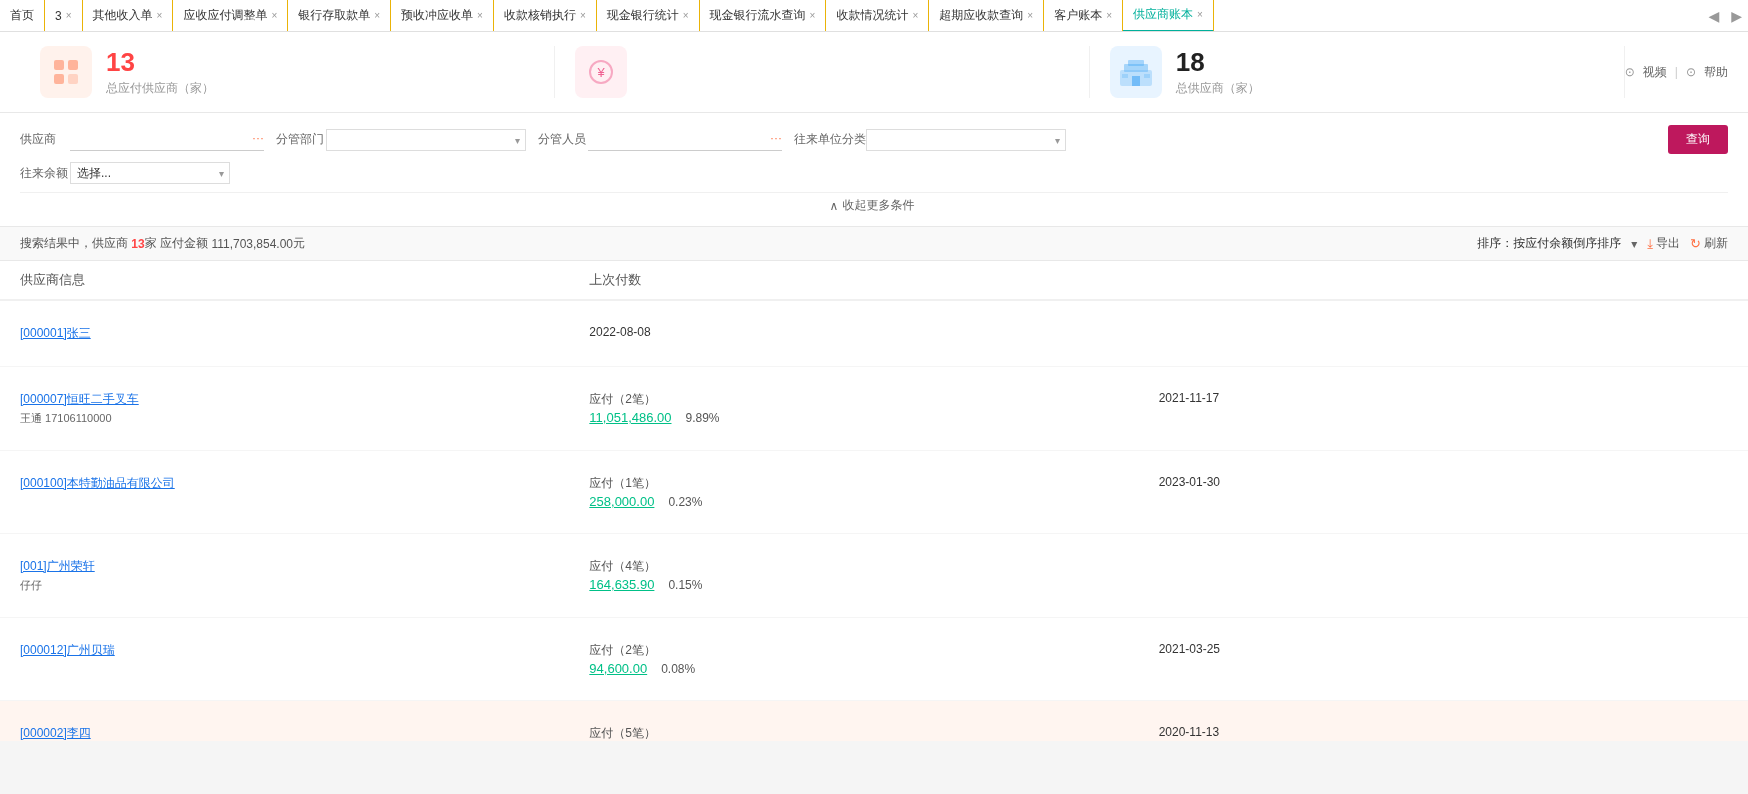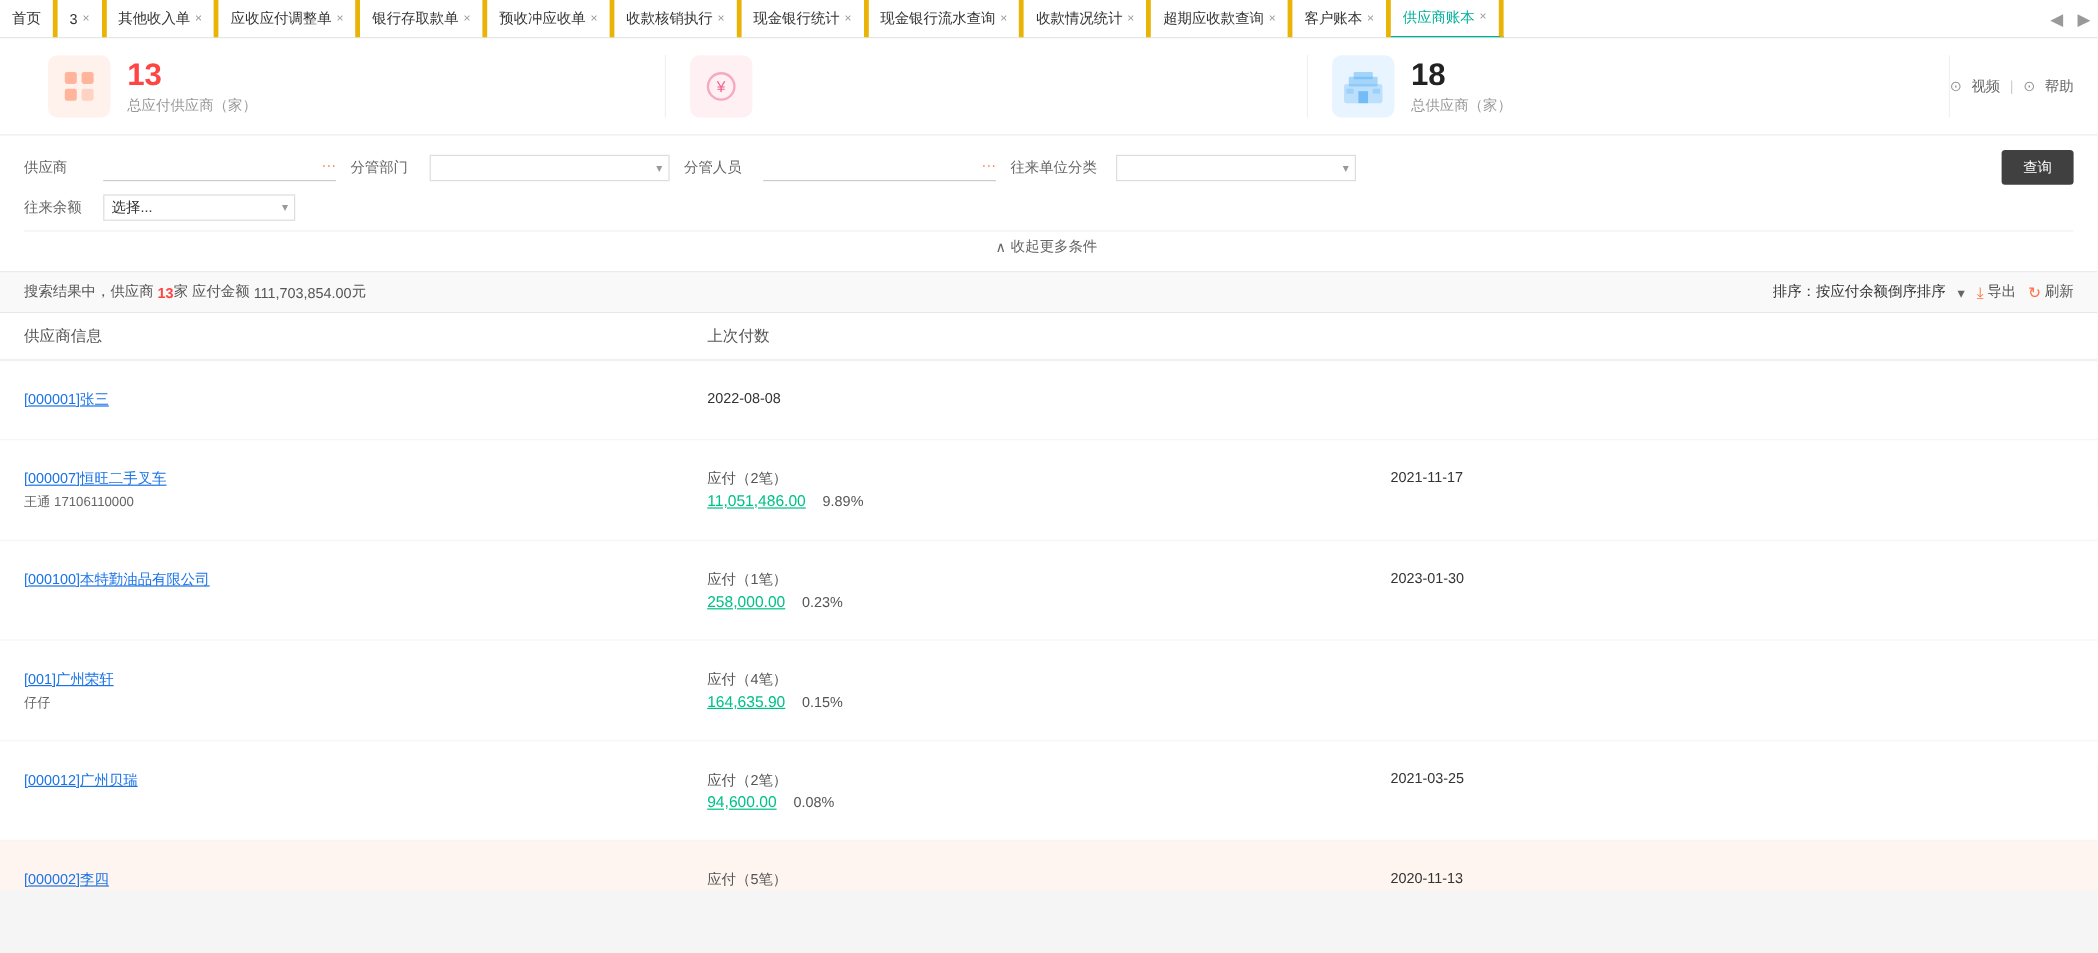--- a/index.html
+++ b/index.html
@@ -12,7 +12,7 @@
     }
     .top-nav .nav-tab {
       display: flex; align-items: center; padding: 0 10px; height: 32px;
-      font-size: 12px; color: #333; border-right: 4px solid #eab308;
+      font-size: 12px; color: #333; border-right: 1px solid #eab308;
       white-space: nowrap; cursor: pointer; flex-shrink: 0;
     }
     .top-nav .nav-tab.active { color: #00b09b; border-bottom: 2px solid #00b09b; }

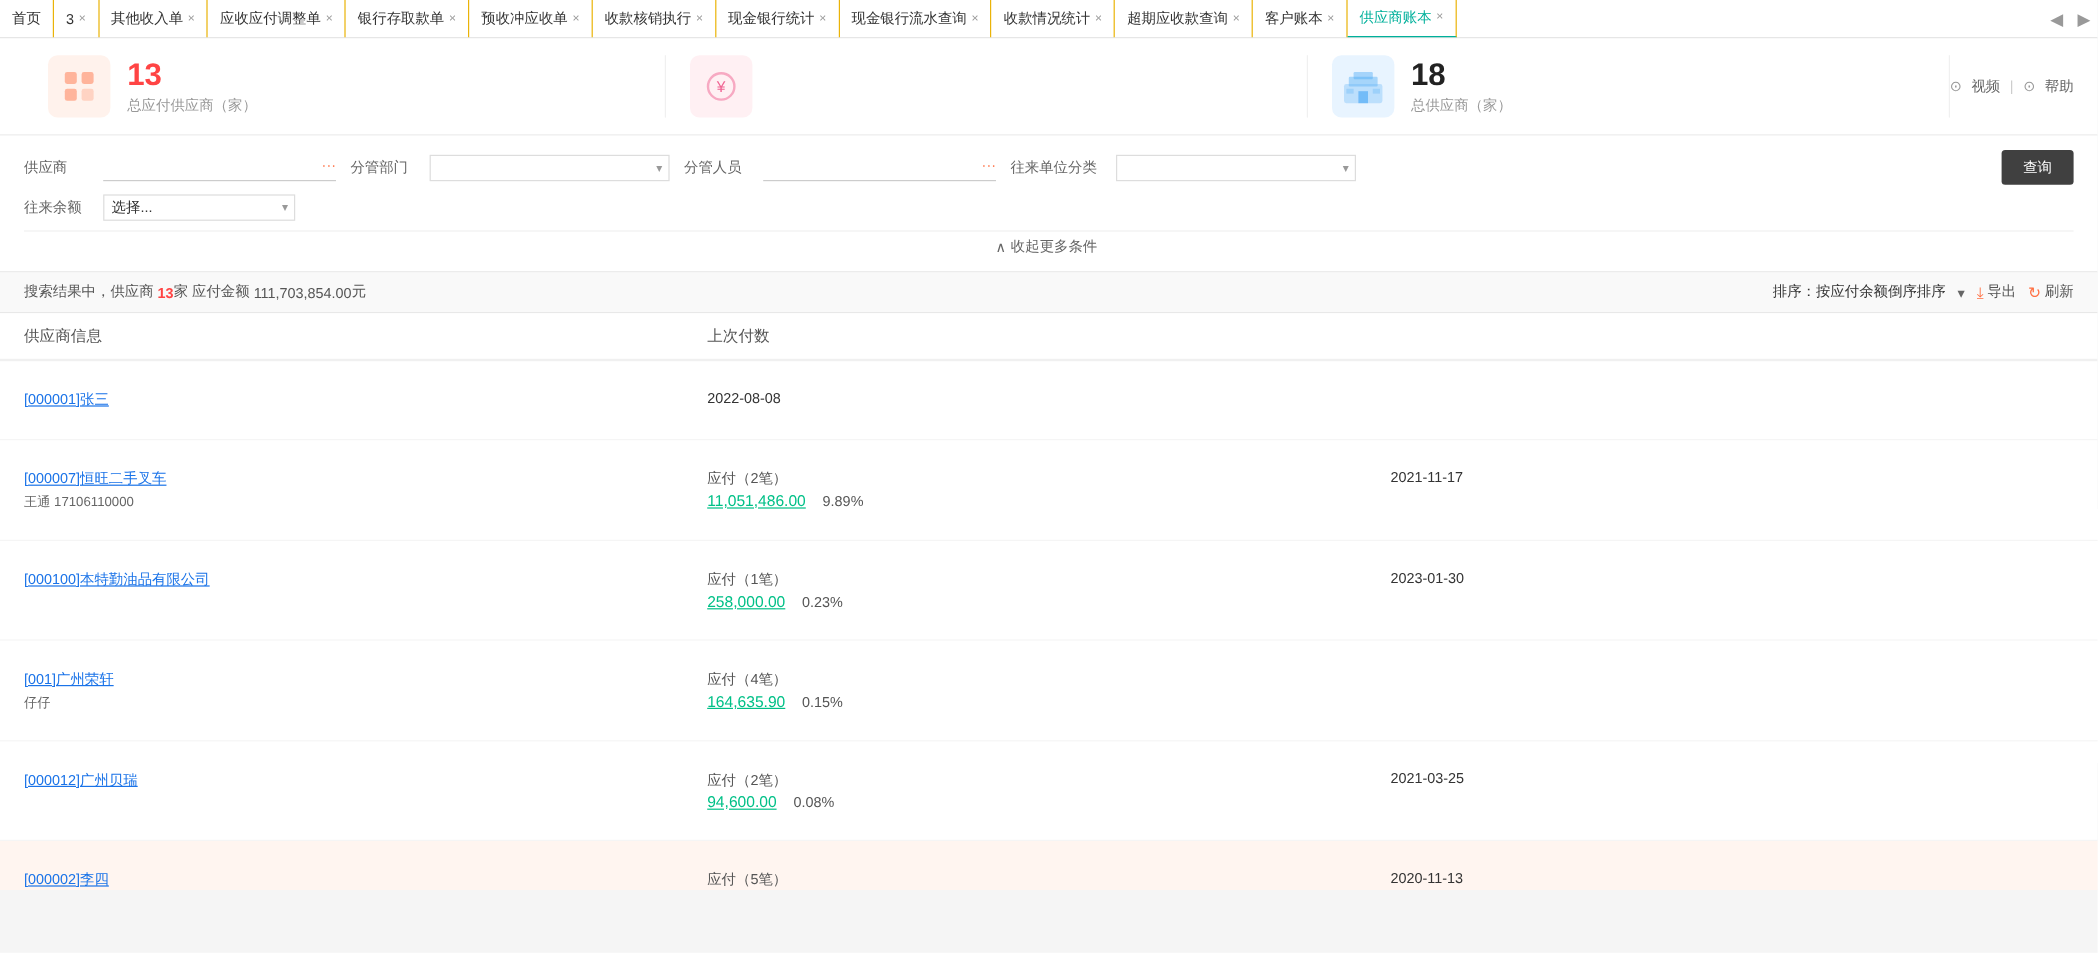--- a/index.html
+++ b/index.html
@@ -55,7 +55,7 @@
       border-bottom: 1px solid #e8e8e8;
     }
     .filter-row { display: flex; align-items: center; gap: 12px; margin-bottom: 8px; flex-wrap: wrap; }
-    .filter-item { display: flex; align-items: center; gap: 16px; }
+    .filter-item { display: flex; align-items: center; gap: 0; }
     .filter-item label { font-size: 12px; color: #666; white-space: nowrap; min-width: 50px; }
     .filter-input {
       border: none; border-bottom: 1px solid #ccc; padding: 3px 6px;

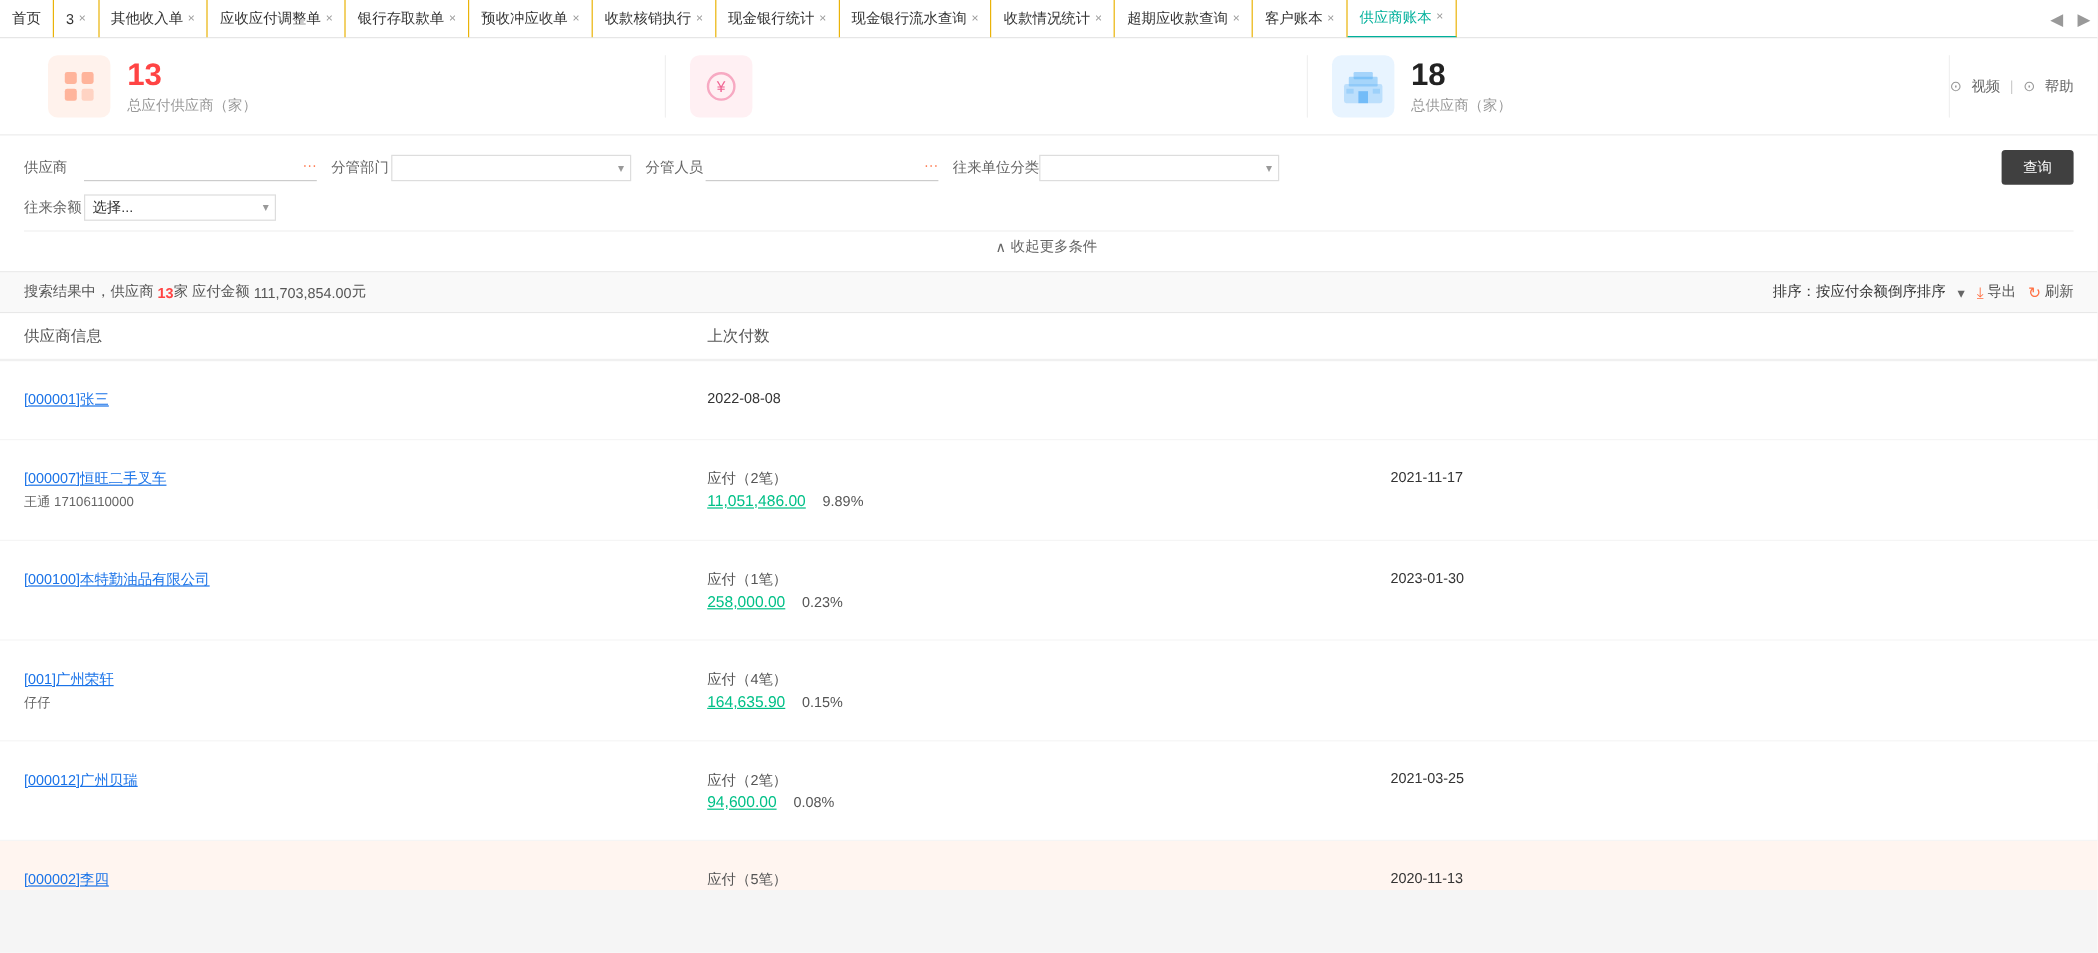--- a/index.html
+++ b/index.html
@@ -72,7 +72,7 @@
     .filter-input-wrap { display: flex; align-items: center; border-bottom: 1px solid #ccc; padding-bottom: 2px; }
     .filter-input-wrap input { border: none; outline: none; font-size: 12px; width: 180px; background: transparent; }
     .btn-query {
-      background: #404040; color: #fff; border: none; padding: 6px 18px;
+      background: #be185d; color: #fff; border: none; padding: 6px 18px;
       font-size: 12px; border-radius: 3px; cursor: pointer; margin-left: auto;
     }
     .collapse-btn {

